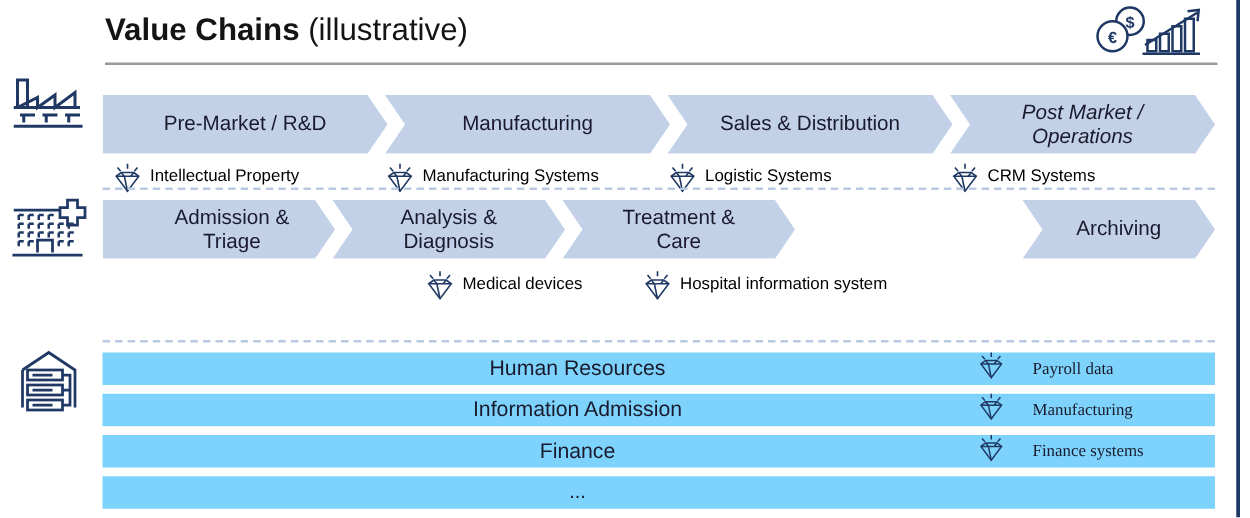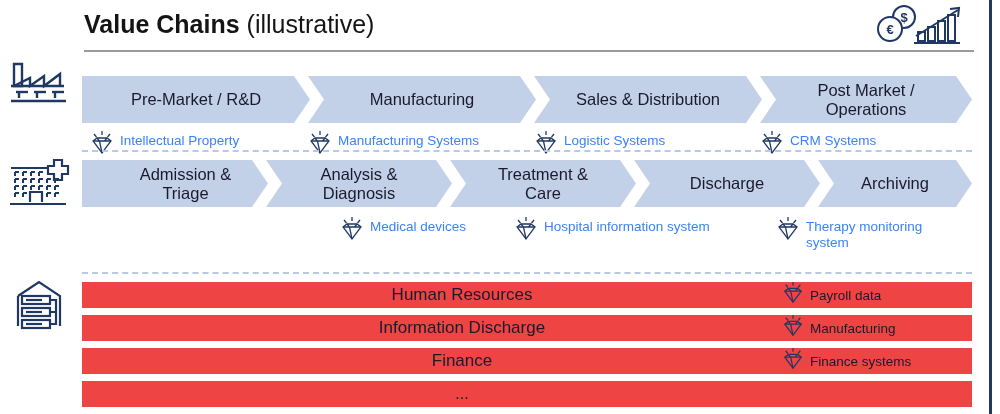--- a/index.html
+++ b/index.html
@@ -147,7 +147,7 @@
       <div class="chev arrow notch" style="left:452px;width:228px;">
         <span>Sales &amp; Distribution</span>
       </div>
-      <div class="chev arrow notch" style="left:678px;width:212px;">
+      <div class="chev arrow notch" style="left:678px;width:212px;font-style:italic;">
         <span style="white-space:pre-line;">Post Market /
 Operations</span>
       </div>

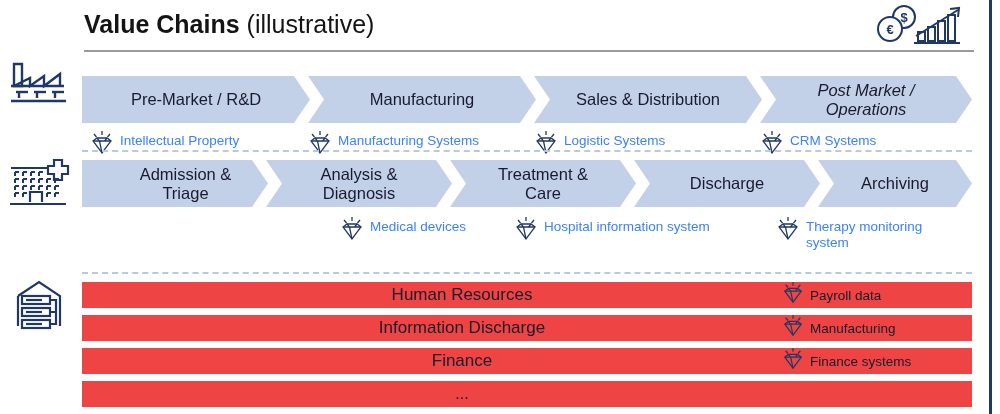--- a/index.html
+++ b/index.html
@@ -60,7 +60,7 @@
   
   .subitem{position:absolute;display:flex;align-items:flex-start;gap:6px;}
   .subitem .lbl{
-    font-size:13.5px;color:#3b82f6;line-height:1.22;
+    font-size:13.5px;color:#000000;line-height:1.22;
     padding-top:3px;white-space:pre-line;
   }
   .gem{flex:0 0 auto;}

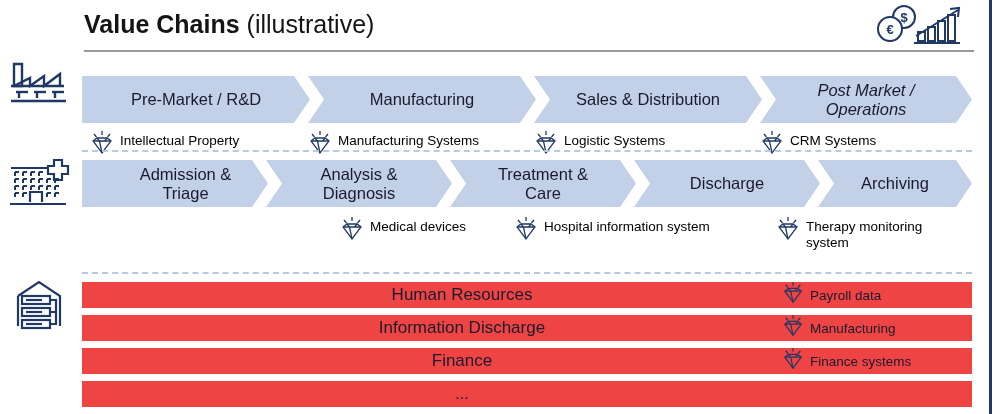--- a/index.html
+++ b/index.html
@@ -253,9 +253,6 @@
         <span style="white-space:pre-line;">Treatment &amp;
 Care</span>
       </div>
-      <div class="chev arrow notch" style="left:552px;width:186px;">
-        <span>Discharge</span>
-      </div>
       <div class="chev arrow notch" style="left:736px;width:154px;">
         <span>Archiving</span>
       </div>

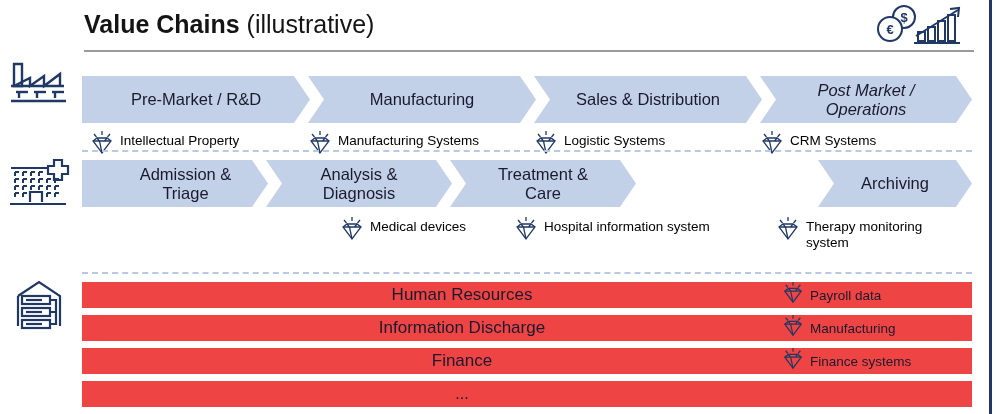--- a/index.html
+++ b/index.html
@@ -285,19 +285,6 @@
       <span class="lbl">Hospital information system</span>
     </div>
 
-    <div class="subitem" style="left:694px;top:56px;">
-      <span class="gem">
-        <svg width="24" height="26" viewBox="0 0 24 26" fill="none" stroke="#1f3864" stroke-width="1.3">
-          <line x1="12" y1="1" x2="12" y2="5"></line>
-            <line x1="4" y1="4" x2="6.5" y2="7"></line>
-            <line x1="20" y1="4" x2="17.5" y2="7"></line>
-          <path d="M3 11 L7 8 L17 8 L21 11 L12 23 Z"></path>
-          <path d="M3 11 L21 11 M7 8 L9.5 11 L12 23 M17 8 L14.5 11"></path>
-        </svg>
-      </span>
-      <span class="lbl">Therapy monitoring
-system</span>
-    </div>
   </div>
 
   <div class="dashed" style="top:272px;"></div>

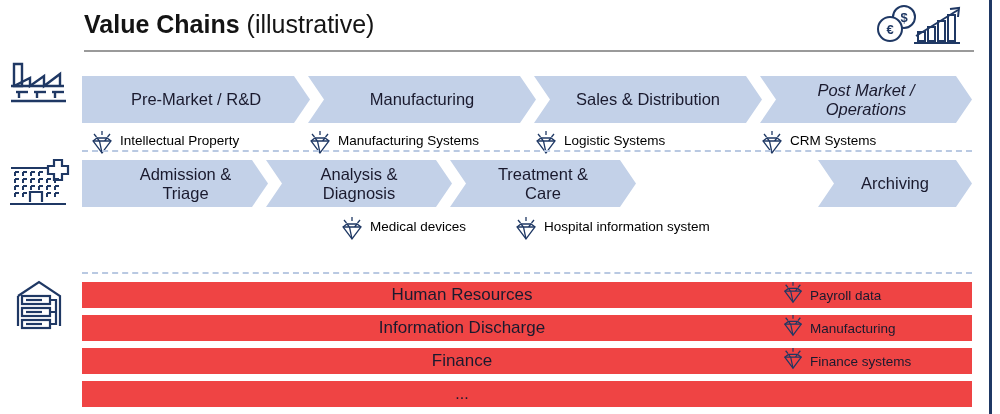--- a/index.html
+++ b/index.html
@@ -74,7 +74,7 @@
   
   .bar{
     position:absolute;left:82px;width:890px;height:26px;
-    background:#ef4444;
+    background:#7dd3fc;
   }
   .bar .bar-label{
     position:absolute;left:0;top:0;width:760px;height:26px;

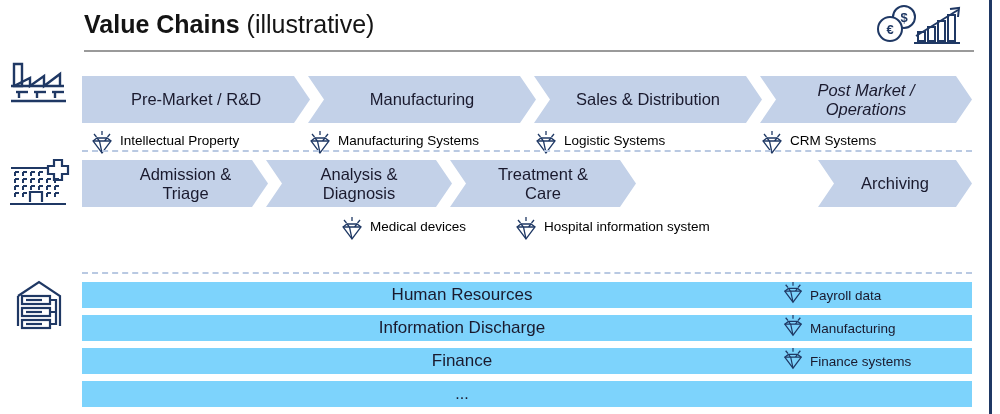--- a/index.html
+++ b/index.html
@@ -84,7 +84,7 @@
   .bar.ellipsis .bar-label{font-size:16px;}
   .bar .bar-sub{
     position:absolute;left:700px;top:0;height:26px;
-    display:flex;align-items:center;gap:6px;
+    display:flex;align-items:center;gap:22px;font-family:Liberation Serif, serif;
   }
   .bar .bar-sub .lbl{font-size:13.5px;color:#1a1a2e;}
 </style>

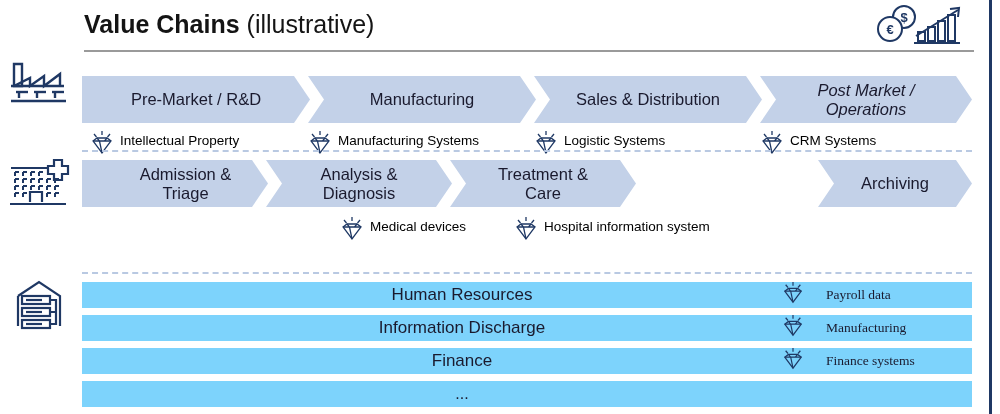--- a/index.html
+++ b/index.html
@@ -320,7 +320,7 @@
   </div>
 
   <div class="bar" style="top:315px;">
-    <span class="bar-label">Information Discharge</span>
+    <span class="bar-label">Information Admission</span>
     <span class="bar-sub">
       <span class="gem">
         <svg width="22" height="24" viewBox="0 0 24 26" fill="none" stroke="#1f3864" stroke-width="1.3">

